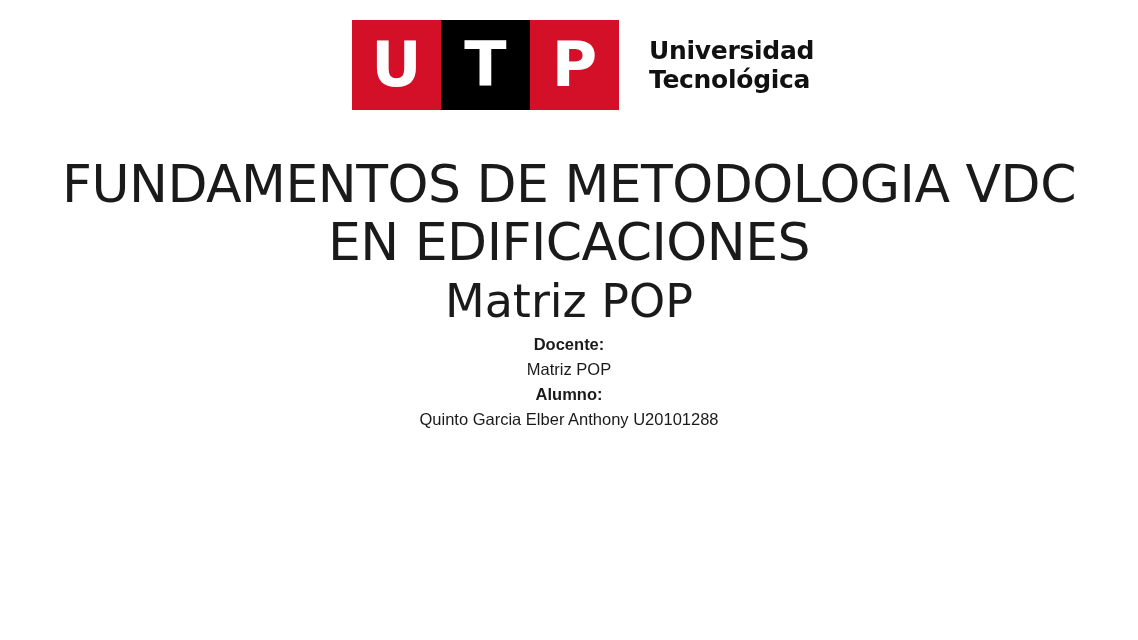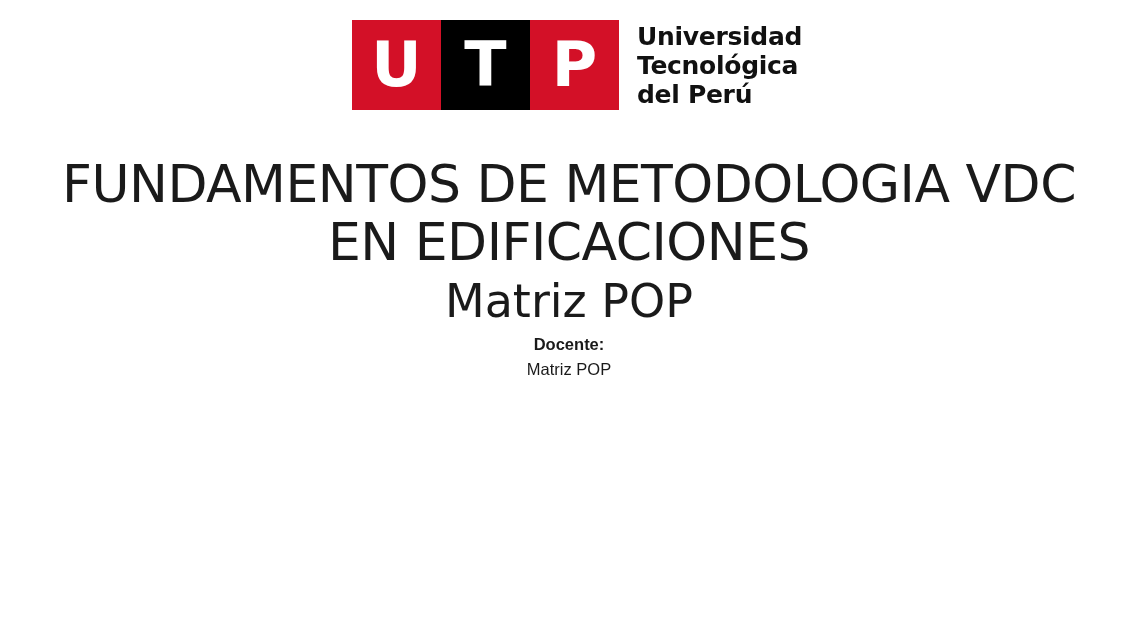--- a/index.html
+++ b/index.html
@@ -49,7 +49,7 @@
   .logo-block.red { background: #d31027; }
   .logo-block.black { background: #000000; }
   .logo-text {
-    margin-left: 18px;
+    margin-left: 30px;
     font-family: "DejaVu Sans", sans-serif;
     font-weight: 700;
     font-size: 25px;

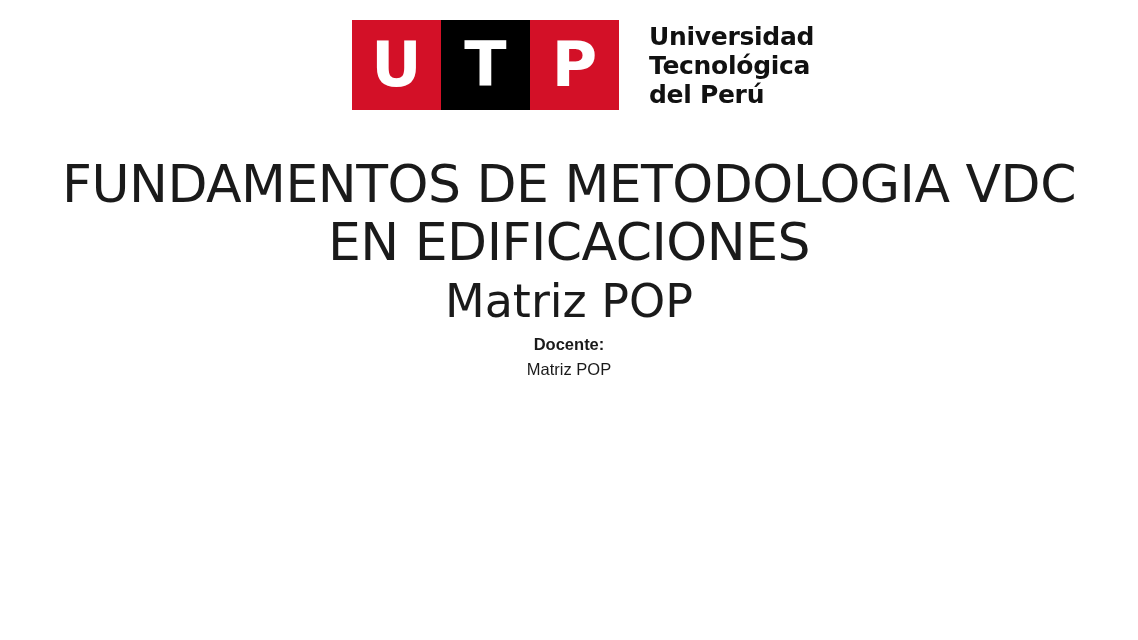--- a/index.html
+++ b/index.html
@@ -118,7 +118,6 @@
     <div class="logo-text">
       <div>Universidad</div>
       <div>Tecnológica</div>
-      <div>del Perú</div>
     </div>
   </div>
 

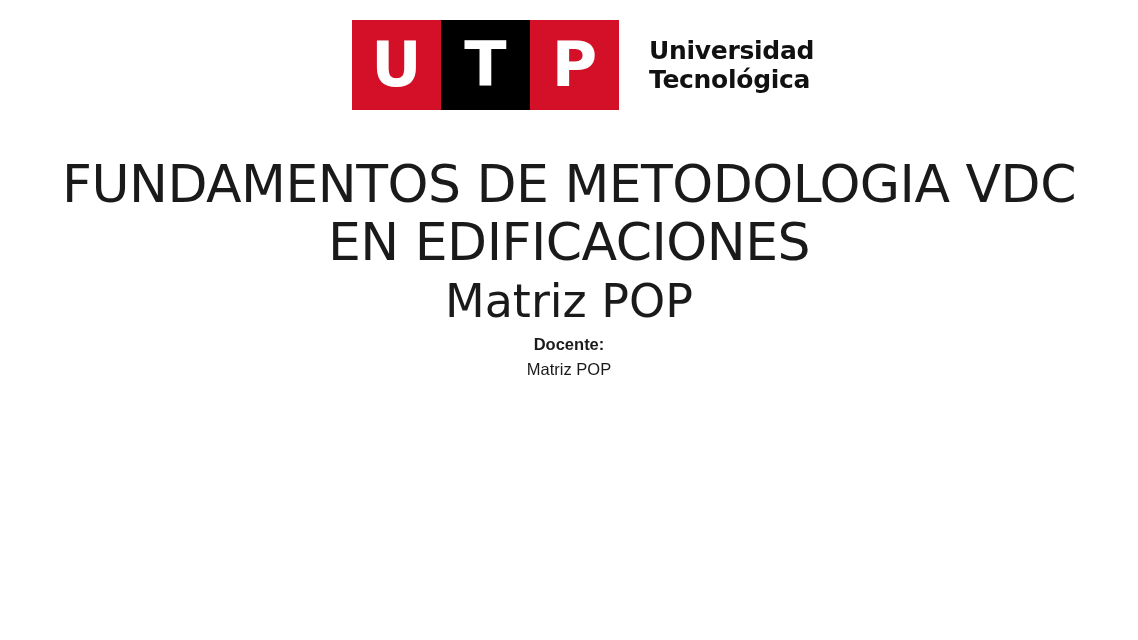--- a/index.html
+++ b/index.html
@@ -130,6 +130,7 @@
   <div class="credits">
     <div class="credit-row label">Docente:</div>
     <div class="credit-row">Matriz POP</div>
+    <div class="credit-row label">Alumno:</div>
   </div>
 
 </div>

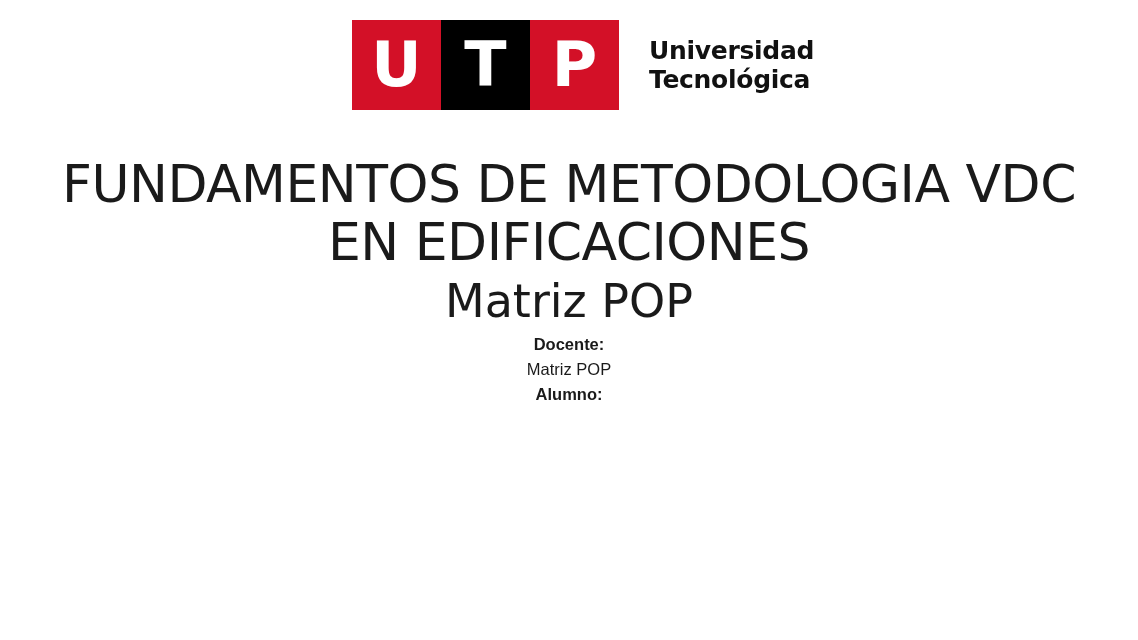--- a/index.html
+++ b/index.html
@@ -131,6 +131,7 @@
     <div class="credit-row label">Docente:</div>
     <div class="credit-row">Matriz POP</div>
     <div class="credit-row label">Alumno:</div>
+    <div class="credit-row">Quinto Garcia Elber Anthony U20101288</div>
   </div>
 
 </div>

